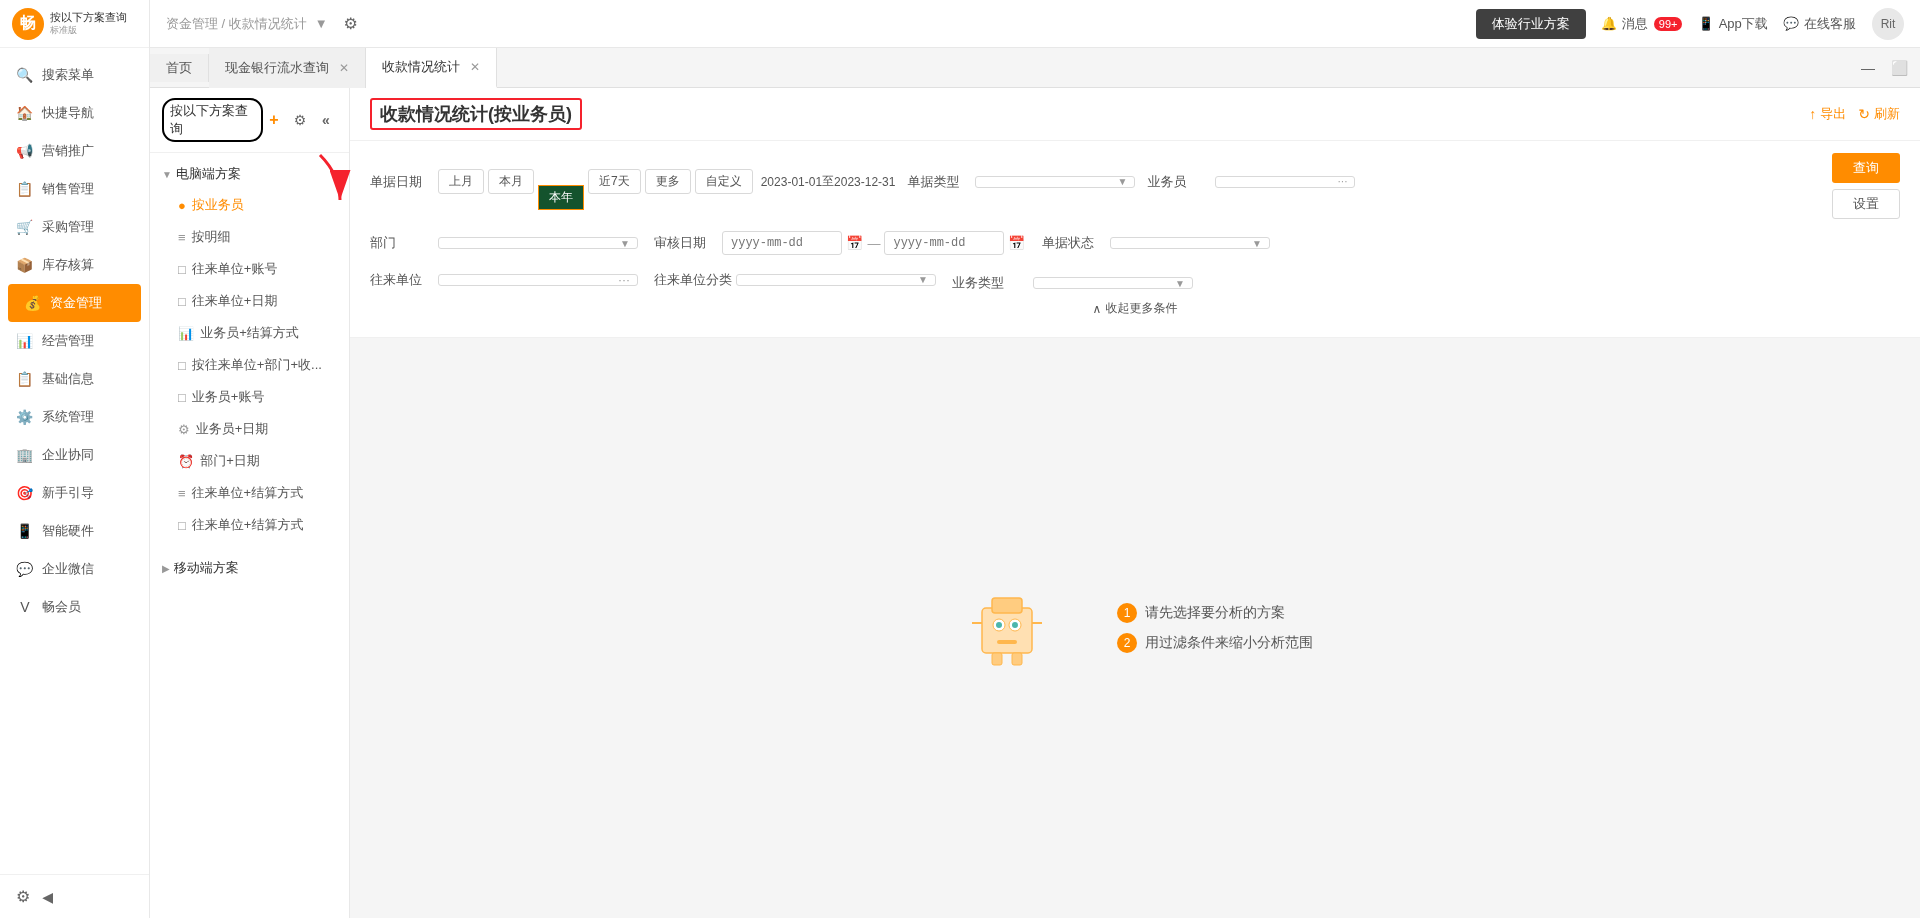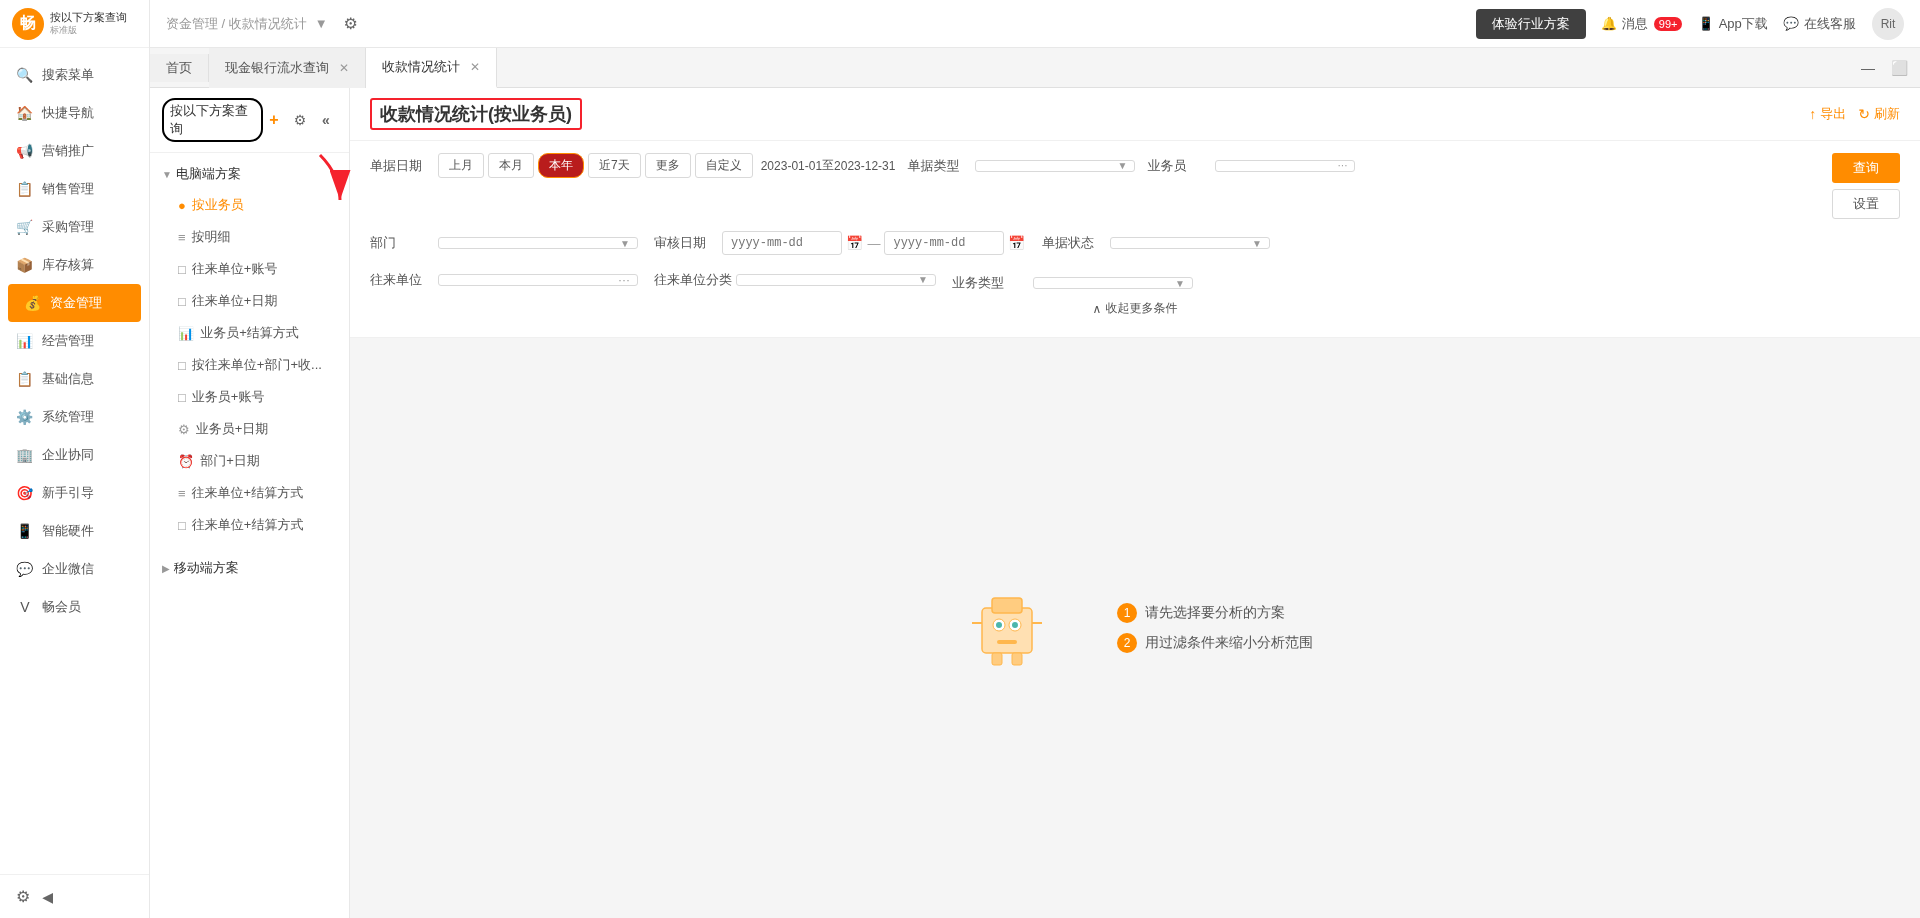--- a/index.html
+++ b/index.html
@@ -70,7 +70,7 @@
     .filter-label { color: #555; font-size: 13px; min-width: 60px; white-space: nowrap; }
     .filter-date-buttons { display: flex; gap: 4px; align-items: center; }
     .date-btn { padding: 3px 10px; border: 1px solid #d9d9d9; border-radius: 3px; background: #fff; cursor: pointer; font-size: 12px; color: #555; }
-    .date-btn.active { background: #b91c1c; color: white; border-color: #ff8c00; border-radius: 10px; }
+    .date-btn.active { background: #14532d; color: white; border-color: #ff8c00; border-radius: 0; margin-top: 32px; }
     .date-range { display: flex; align-items: center; font-size: 12px; color: #555; }
     .filter-select-wrap { position: relative; display: inline-flex; align-items: center; }
     .filter-select-wrap .arrow { position: absolute; right: 8px; color: #999; font-size: 10px; pointer-events: none; }

